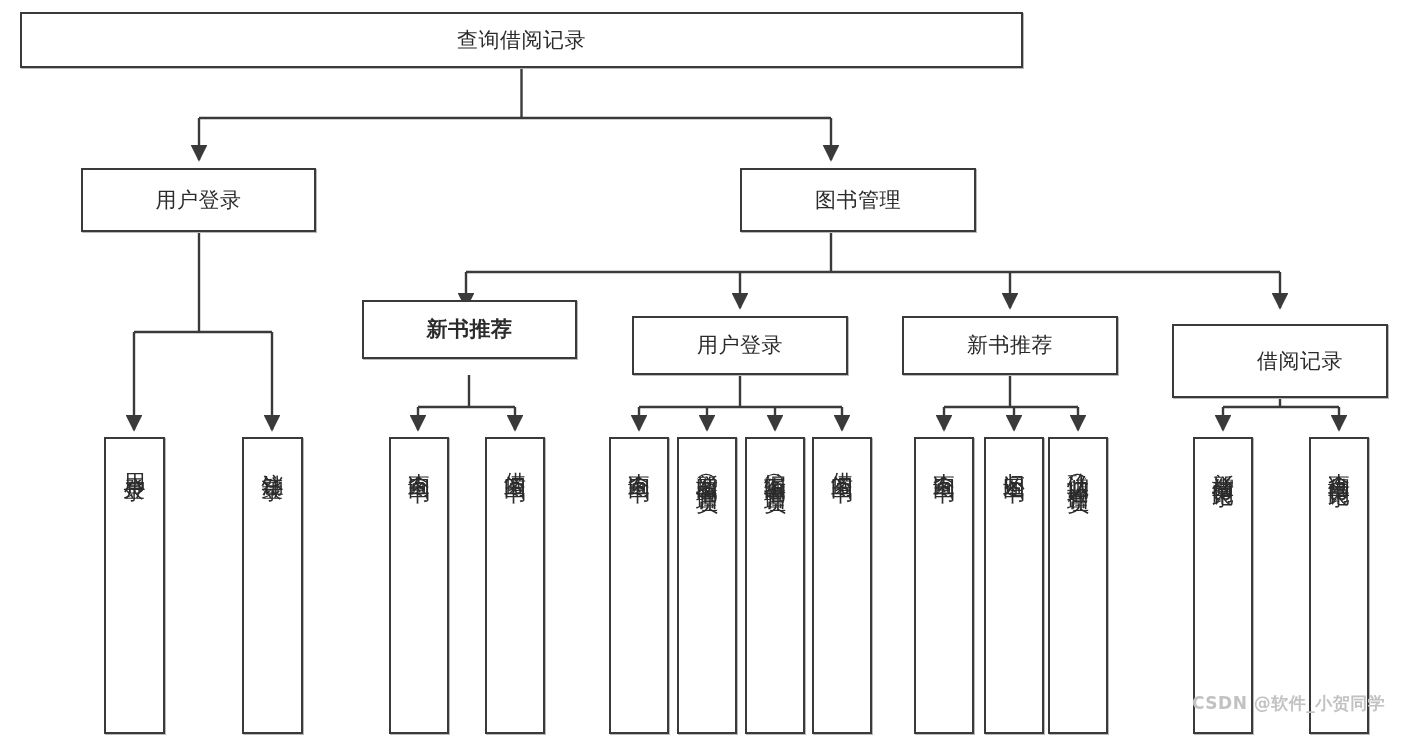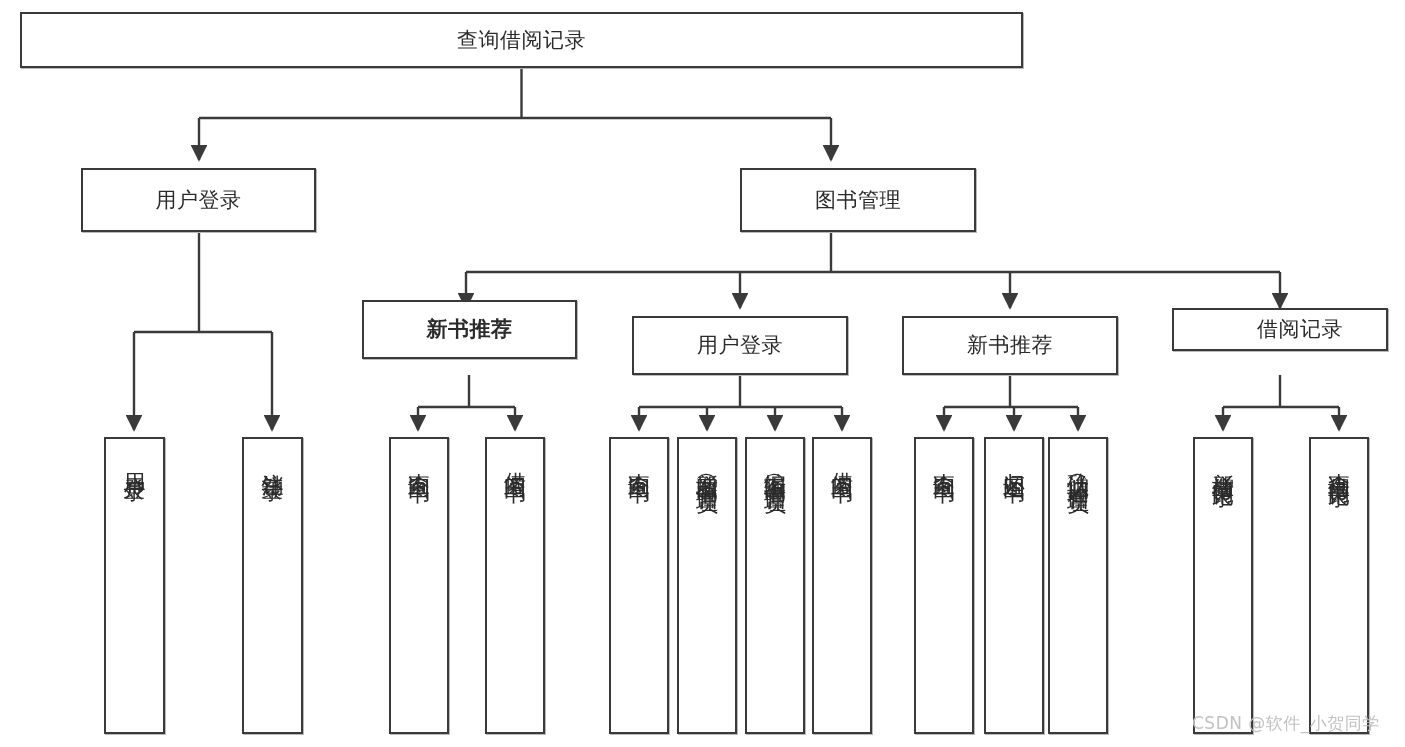--- a/index.html
+++ b/index.html
@@ -143,7 +143,7 @@
   <div class="node horiz" style="left:902px; top:316px; width:216px; height:59px;">
     <span class="label">新书推荐</span>
   </div>
-  <div class="node horiz" style="left:1172px; top:308px; width:216px; height:43px;padding-left:40px;">
+  <div class="node horiz" style="left:1172px; top:324px; width:216px; height:74px;padding-left:40px;">
     <span class="label">借阅记录</span>
   </div>
 

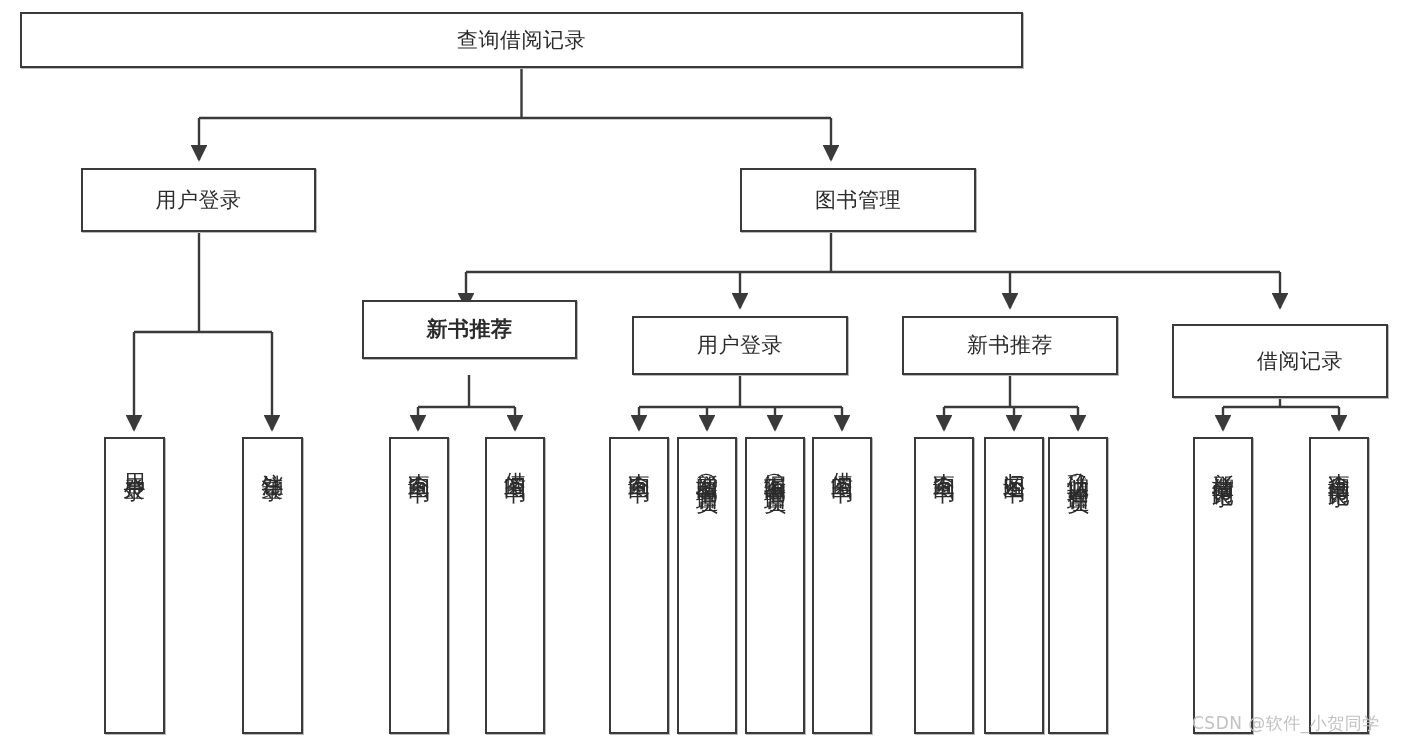--- a/index.html
+++ b/index.html
@@ -191,7 +191,7 @@
     <span class="label">查询借阅记录</span>
   </div>
 
-  <div class="watermark" style="left:1192px; top:712px;">CSDN @软件_小贺同学</div>
+  <div class="watermark" style="left:1192px; top:692px;font-weight:bold;">CSDN @软件_小贺同学</div>
 
 </div>
 

